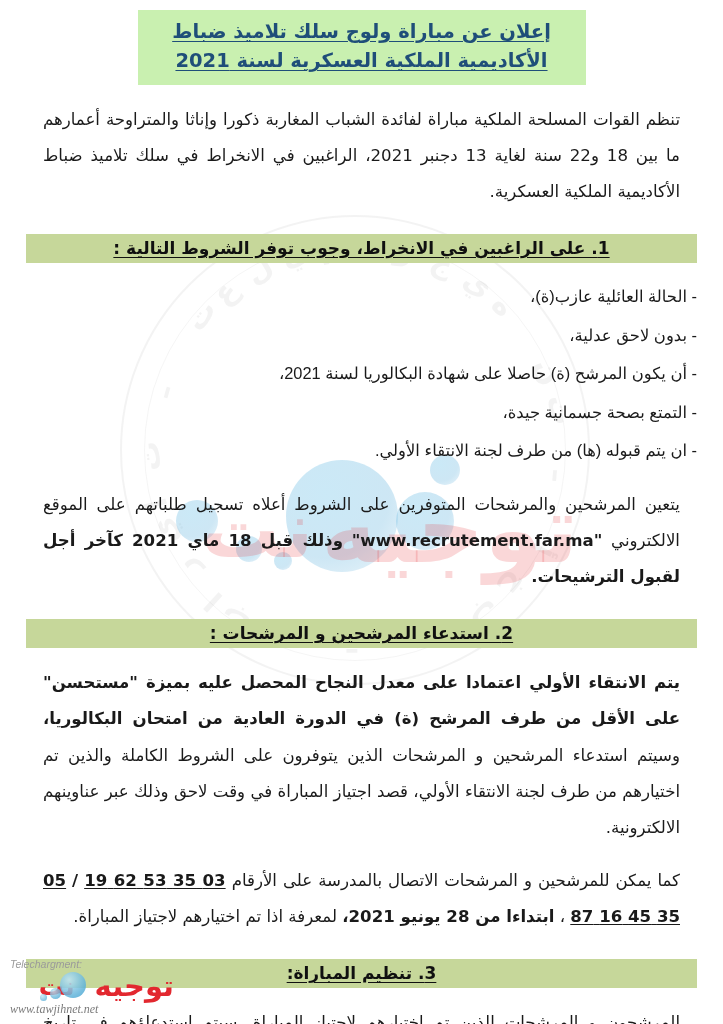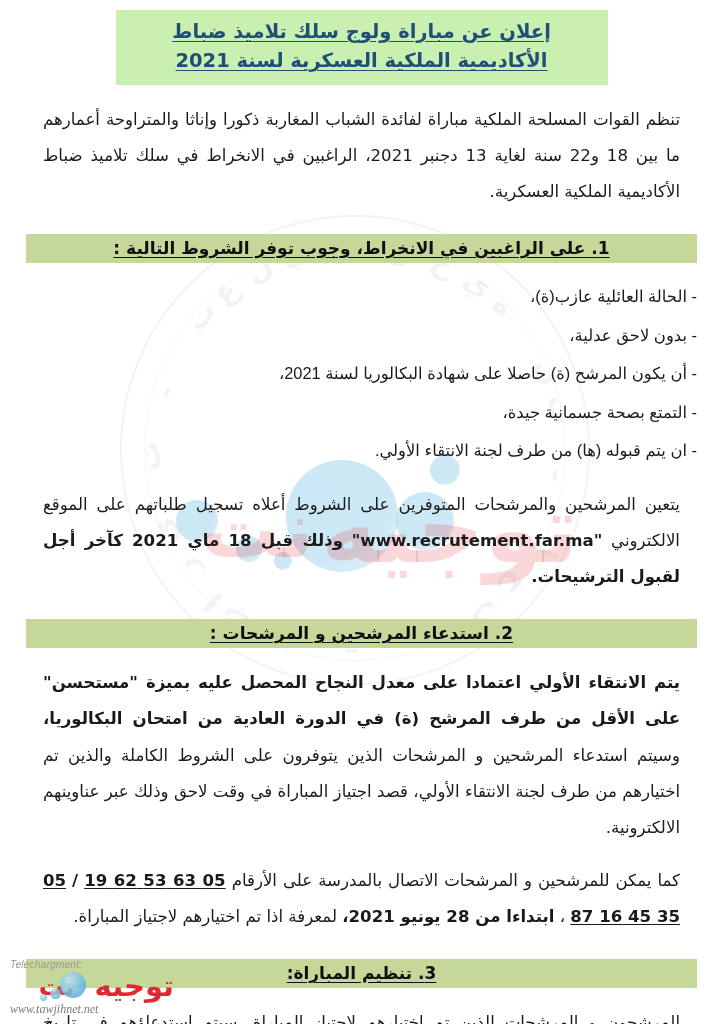--- a/index.html
+++ b/index.html
@@ -104,7 +104,7 @@
 
   .doc-title{
     margin:10px auto 0 auto;
-    width:492px;
+    width:448px;
     background:#c9f0b0;
     text-align:center;
     padding:7px 6px 9px 6px;

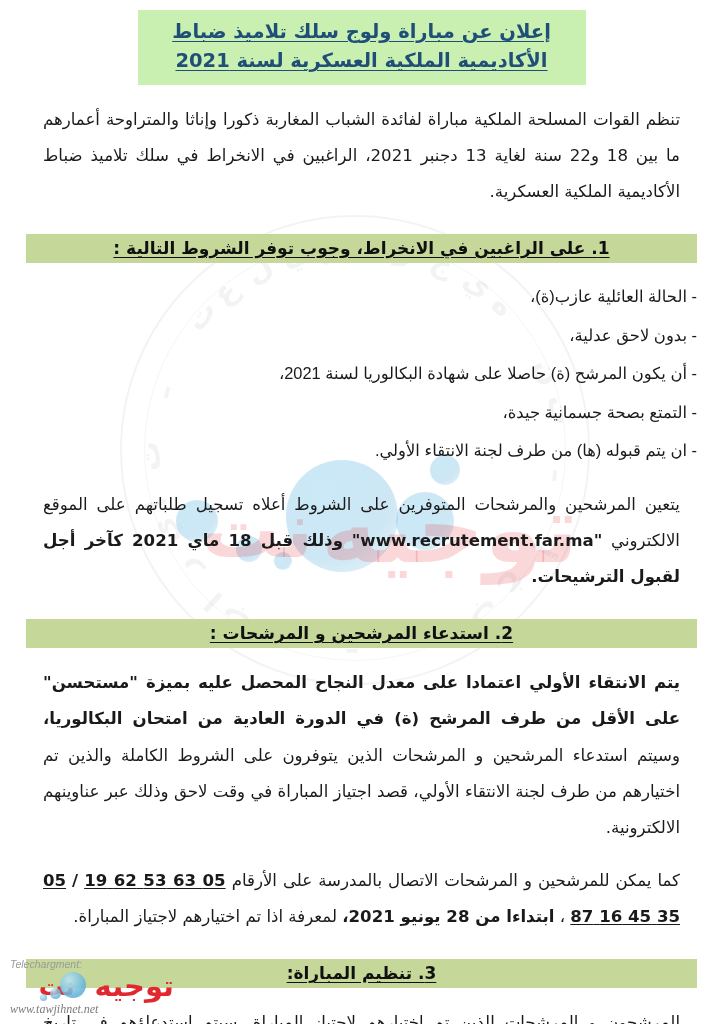--- a/index.html
+++ b/index.html
@@ -326,7 +326,7 @@
 
   <p class="body-par par-gap2">
     <span>كما يمكن للمرشحين و المرشحات الاتصال بالمدرسة على الأرقام</span>
-    <b class="u">05 63 53 62 19</b>
+    <b class="u">03 35 53 62 19</b>
     <b>/</b>
     <b class="u">05 35 45 16 87</b>
     <span>،</span>

